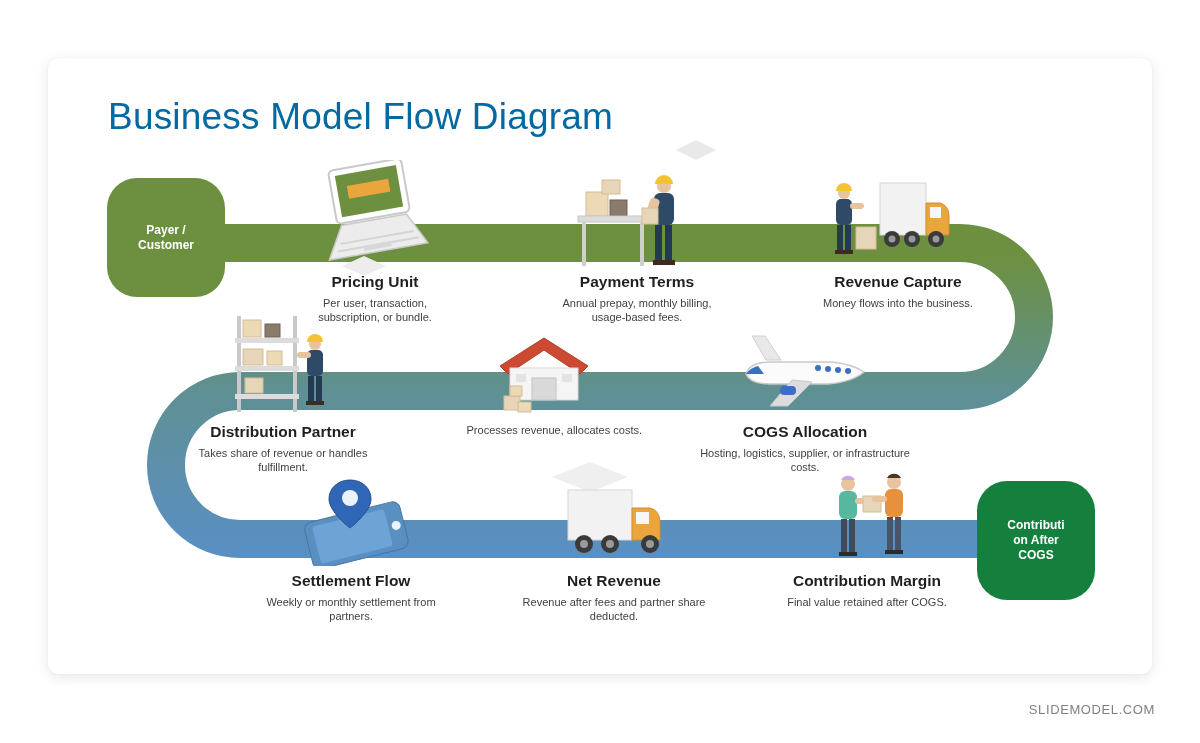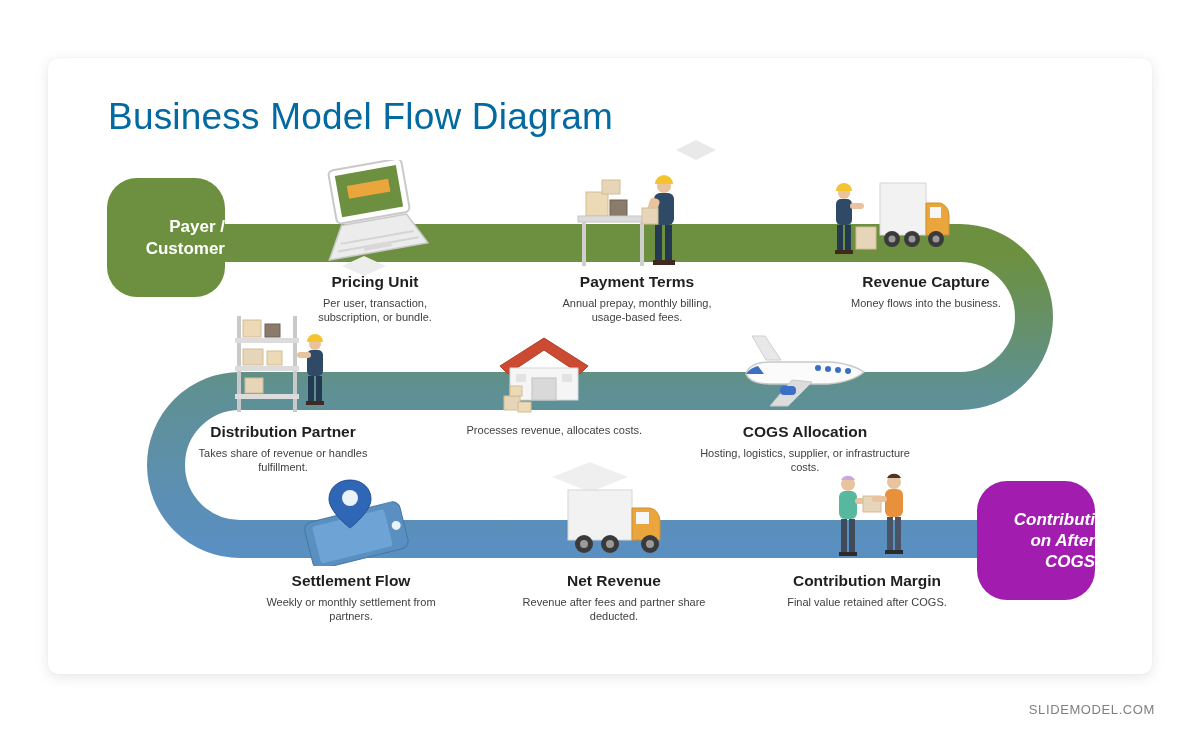--- a/index.html
+++ b/index.html
@@ -22,8 +22,8 @@
 
   .terminal-box {
     position:absolute; z-index:3; width:118px; height:119px; border-radius:30px;
-    display:flex; flex-direction:column; align-items:flex-end; justify-content:center;
-    color:#ffffff; font-weight:bold; font-size:17px; line-height:1.25; text-align:center;
+    display:flex; flex-direction:column; align-items:center; justify-content:center;
+    color:#ffffff; font-weight:bold; font-size:12px; line-height:1.25; text-align:center;
   }
   .terminal-box.start { left:107px; top:178px; }
   .terminal-box.end   { left:977px; top:481px; }

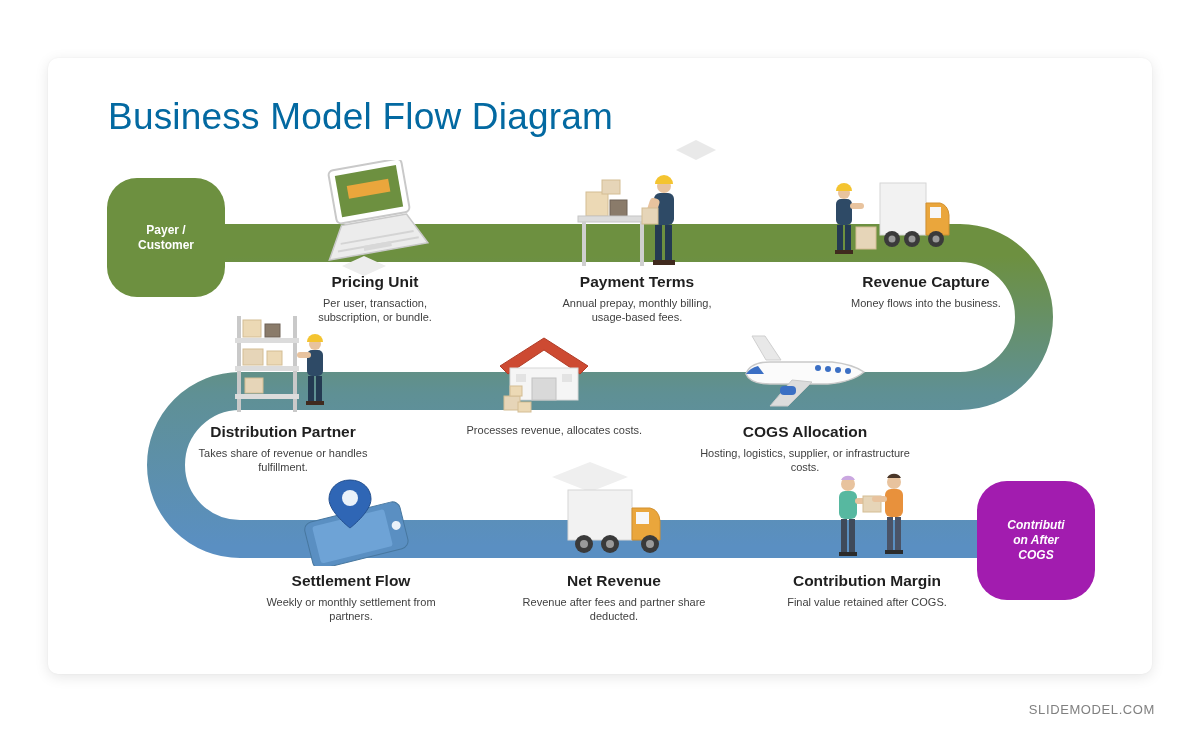--- a/index.html
+++ b/index.html
@@ -259,7 +259,7 @@
     <div class="d" style="max-width:180px;">Annual prepay, monthly billing, usage-based fees.</div>
   </div>
 
-  <div class="stage-text" style="left:806px; top:273px;">
+  <div class="stage-text" style="left:778px; top:273px;">
     <div class="t">Revenue Capture</div>
     <div class="d" style="max-width:230px;">Money flows into the business.</div>
   </div>

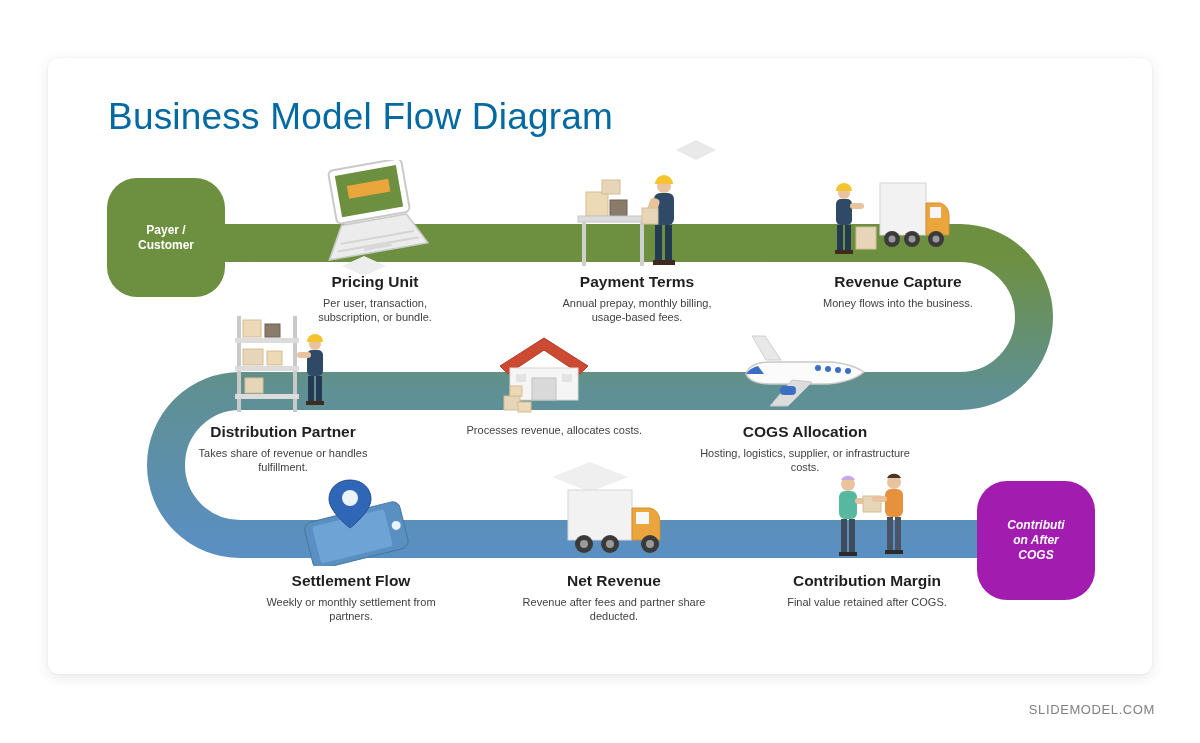--- a/index.html
+++ b/index.html
@@ -79,7 +79,7 @@
     <span>Payer /</span>
     <span>Customer</span>
   </div>
-  <div class="terminal-box end" style="background:#a21caf;font-style:italic;">
+  <div class="terminal-box end" style="background:#15803d;">
     <span>Contributi</span>
     <span>on After</span>
     <span>COGS</span>

